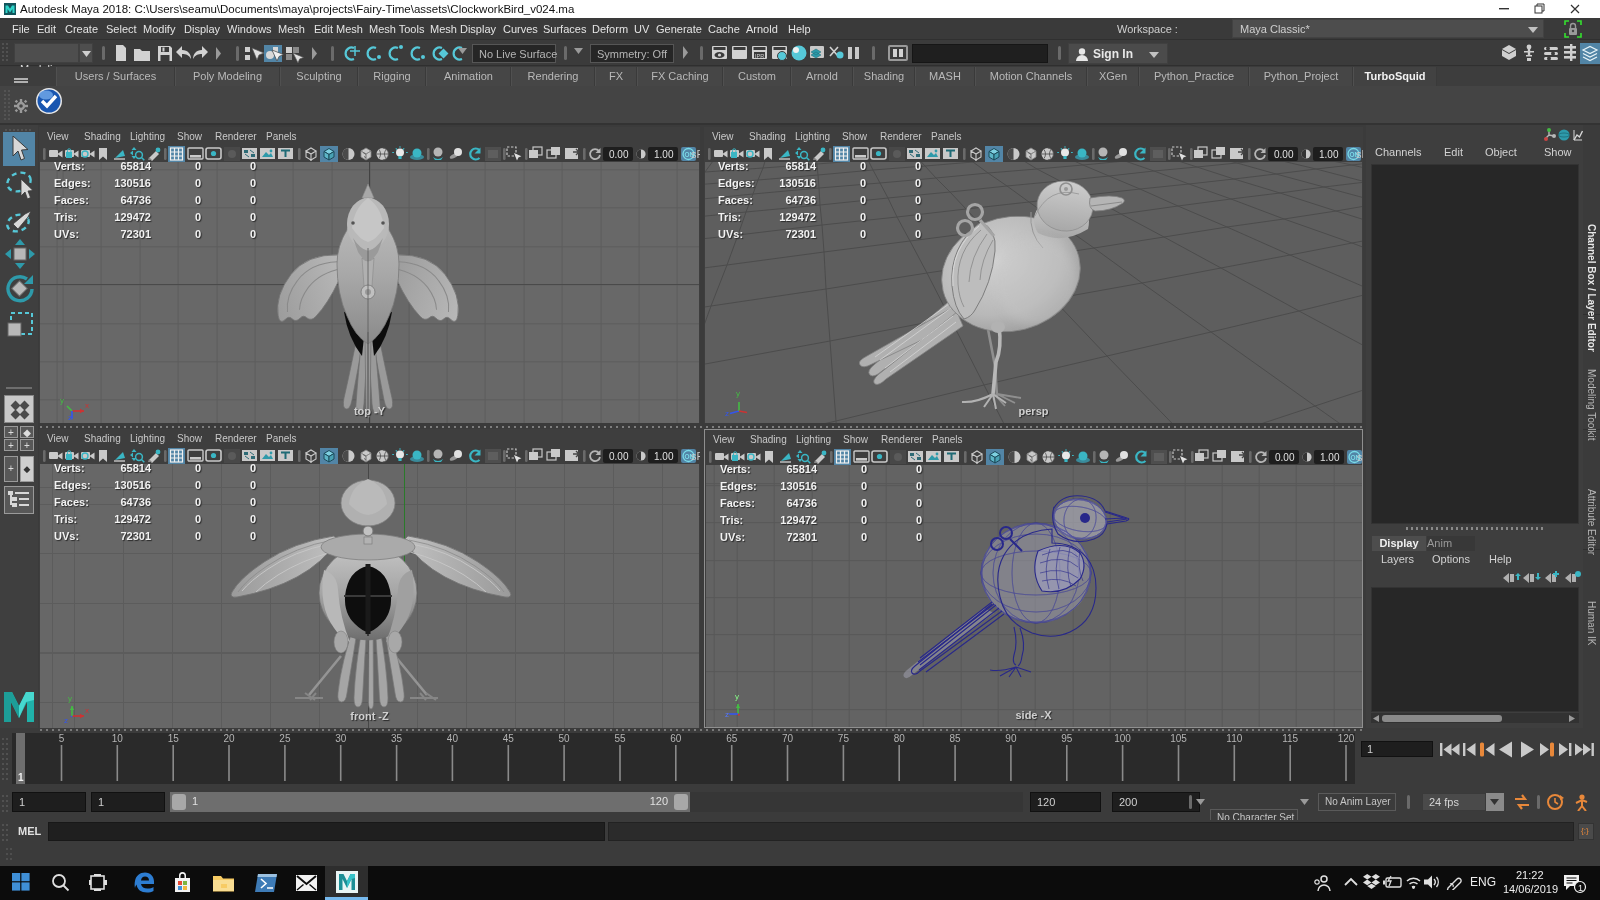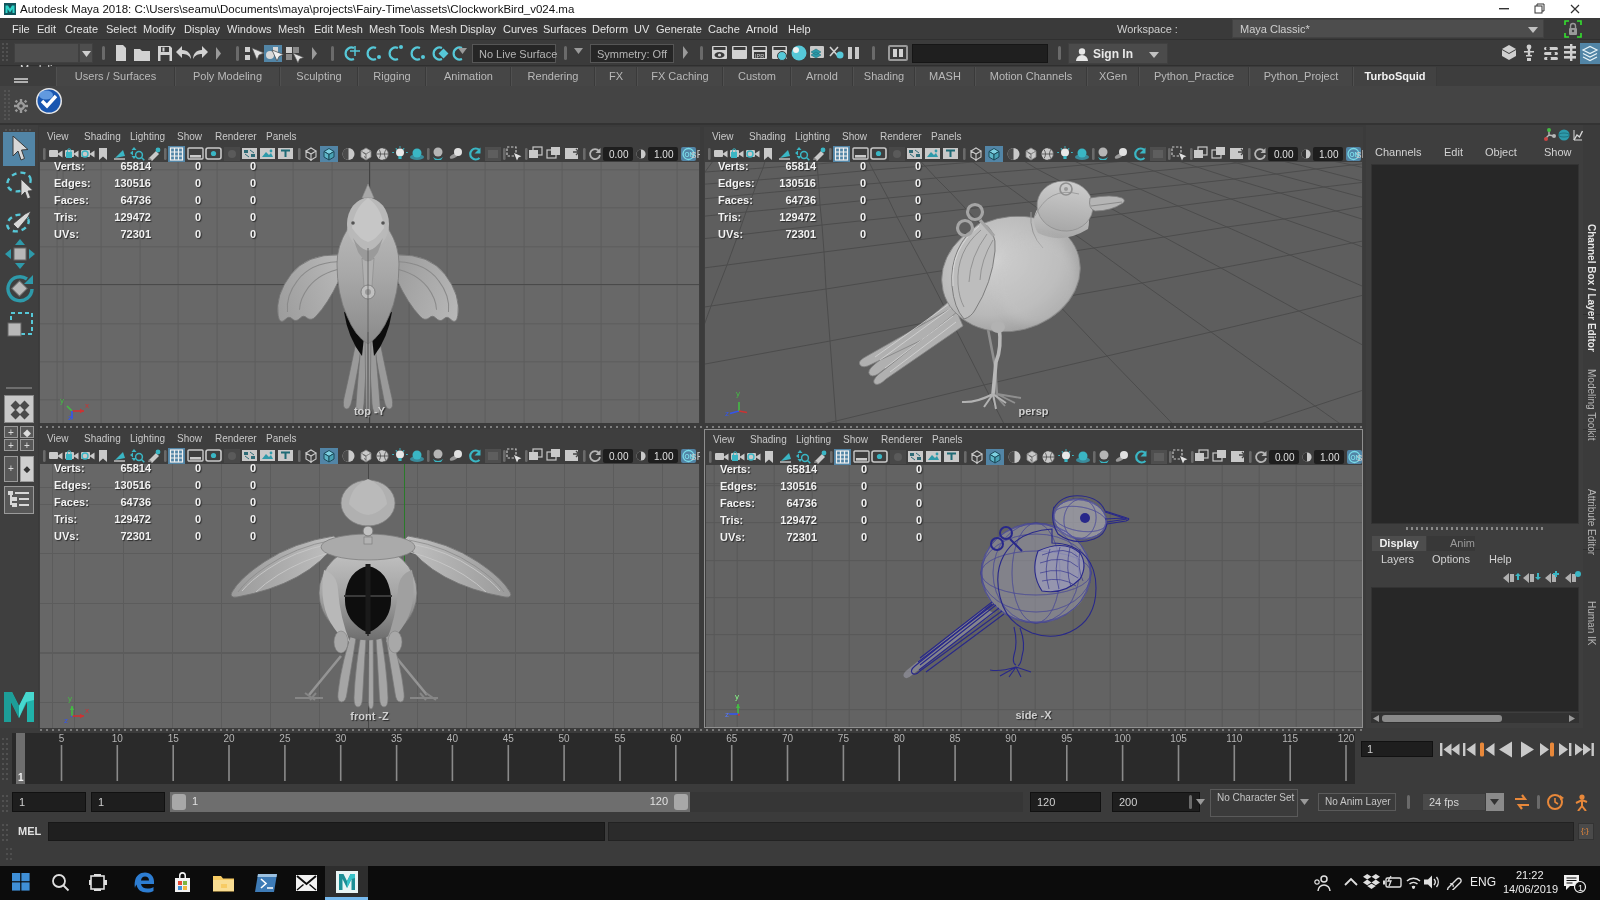--- a/index.html
+++ b/index.html
@@ -1128,7 +1128,7 @@
   <div class="abs" style="left:40px;top:402px;width:140px;height:3px;background:repeating-linear-gradient(90deg,#8a8a8a 0 2px,transparent 2px 5px)"></div>
 
   <div class="abs" style="left:6px;top:411px;width:54px;height:15px;background:#4d4d4d;color:#f0f0f0;font-weight:bold;font-size:11px;text-align:center;line-height:15px">Display</div>
-  <div class="abs" style="left:61px;top:411px;width:48px;height:15px;background:#383838;color:#9a9a9a;font-size:11px;text-align:right;line-height:15px">Anim</div>
+  <div class="abs" style="left:61px;top:411px;width:48px;height:15px;background:#383838;color:#9a9a9a;font-size:11px;text-align:left;line-height:15px">Anim</div>
   <div class="abs" style="left:6px;top:428px;width:211px;height:14px;font-size:11px;color:#d2d2d2">
     <span style="position:absolute;left:9px">Layers</span>
     <span style="position:absolute;left:60px">Options</span>

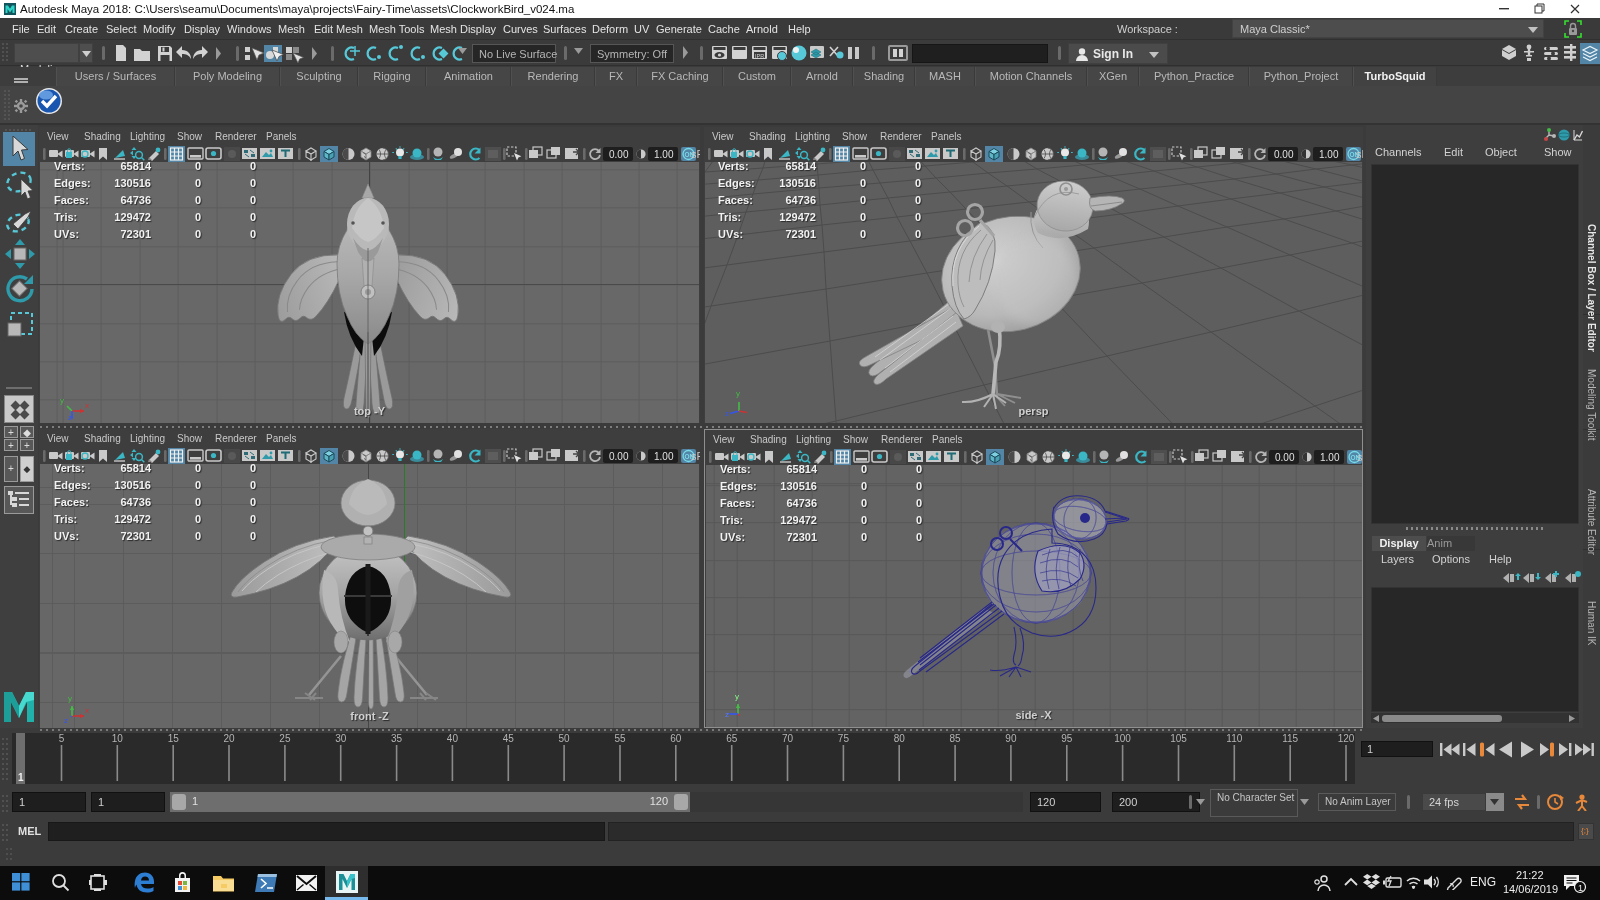--- a/index.html
+++ b/index.html
@@ -1312,7 +1312,7 @@
   <svg class="abs" style="left:1196px;top:10px" width="11" height="7">
         <path d="M0 0 L9 0 L4.5 6 Z" fill="#9a9a9a"></path>
       </svg>
-  <div class="abs" style="left:1210px;top:0;width:88px;height:28px;border:1px solid #5a5a5a">
+  <div class="abs" style="left:1210px;top:20px;width:88px;height:18px;border:1px solid #5a5a5a">
     <span style="position:absolute;left:6px;top:2px;font-size:10px;color:#c5c5c5">No Character Set</span>
   </div>
   <svg class="abs" style="left:1300px;top:10px" width="11" height="7">

